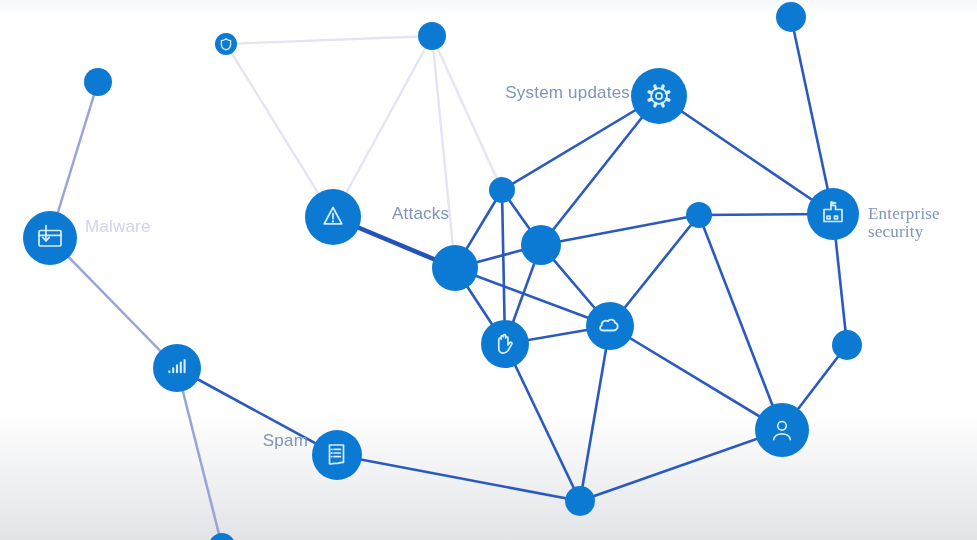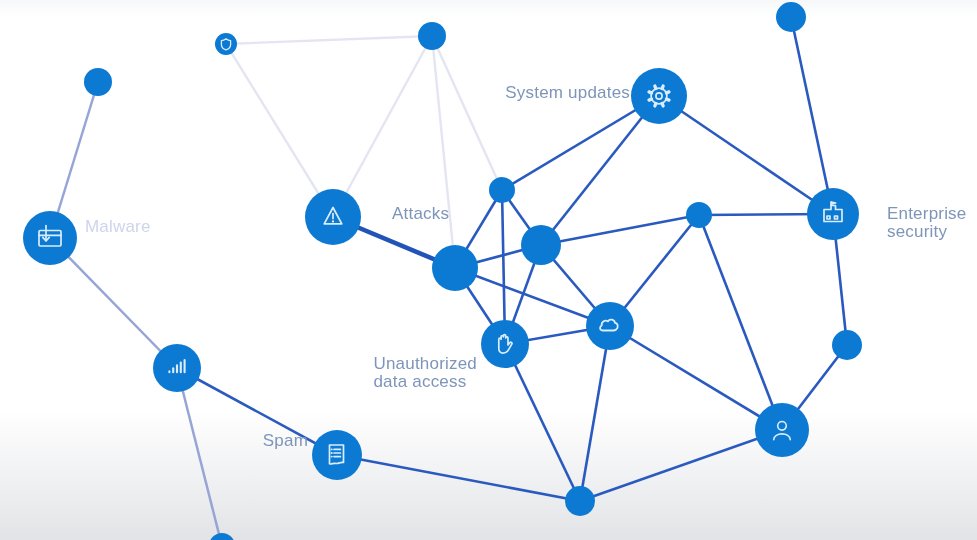--- a/index.html
+++ b/index.html
@@ -183,7 +183,7 @@
 <div class="lbl faded" style="left: 85px; top: 218px;">Malware</div>
     <div class="lbl right" style="right: 347px; top: 84px;">System updates</div>
     <div class="lbl" style="left: 371px; top: 205px; margin-left: 21px;">Attacks</div>
-    <div class="lbl" style="left: 887px; top: 205px;">Enterprise
+    <div class="lbl" style="left: 868px; top: 205px; font-family: Liberation Serif, serif;">Enterprise
 security</div>
     <div class="lbl right" style="right: 500px; top: 355px;">Unauthorized
 data access</div>

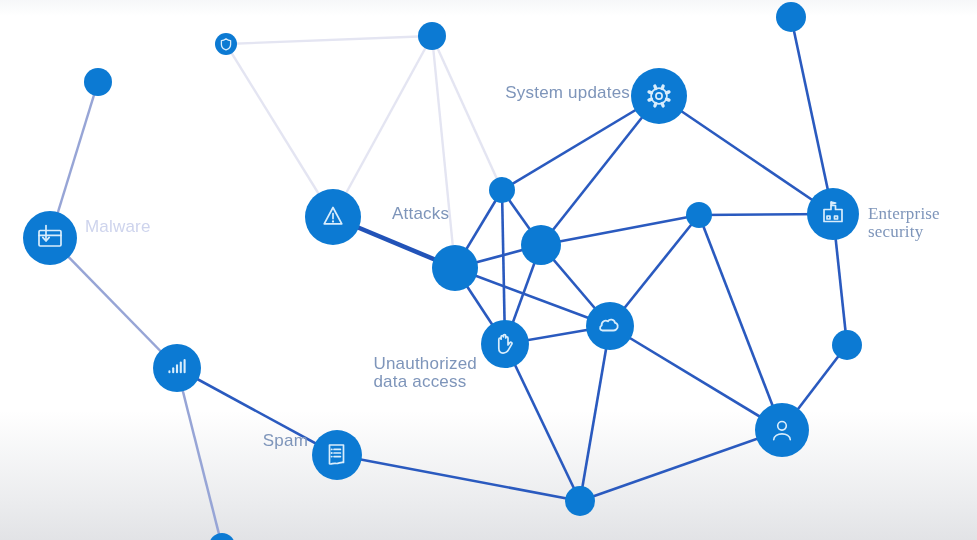--- a/index.html
+++ b/index.html
@@ -185,8 +185,6 @@
     <div class="lbl" style="left: 371px; top: 205px; margin-left: 21px;">Attacks</div>
     <div class="lbl" style="left: 868px; top: 205px; font-family: Liberation Serif, serif;">Enterprise
 security</div>
-    <div class="lbl right" style="right: 500px; top: 355px;">Unauthorized
-data access</div>
     <div class="lbl right" style="right: 669px; top: 432px;">Spam</div>
   </div>
 

